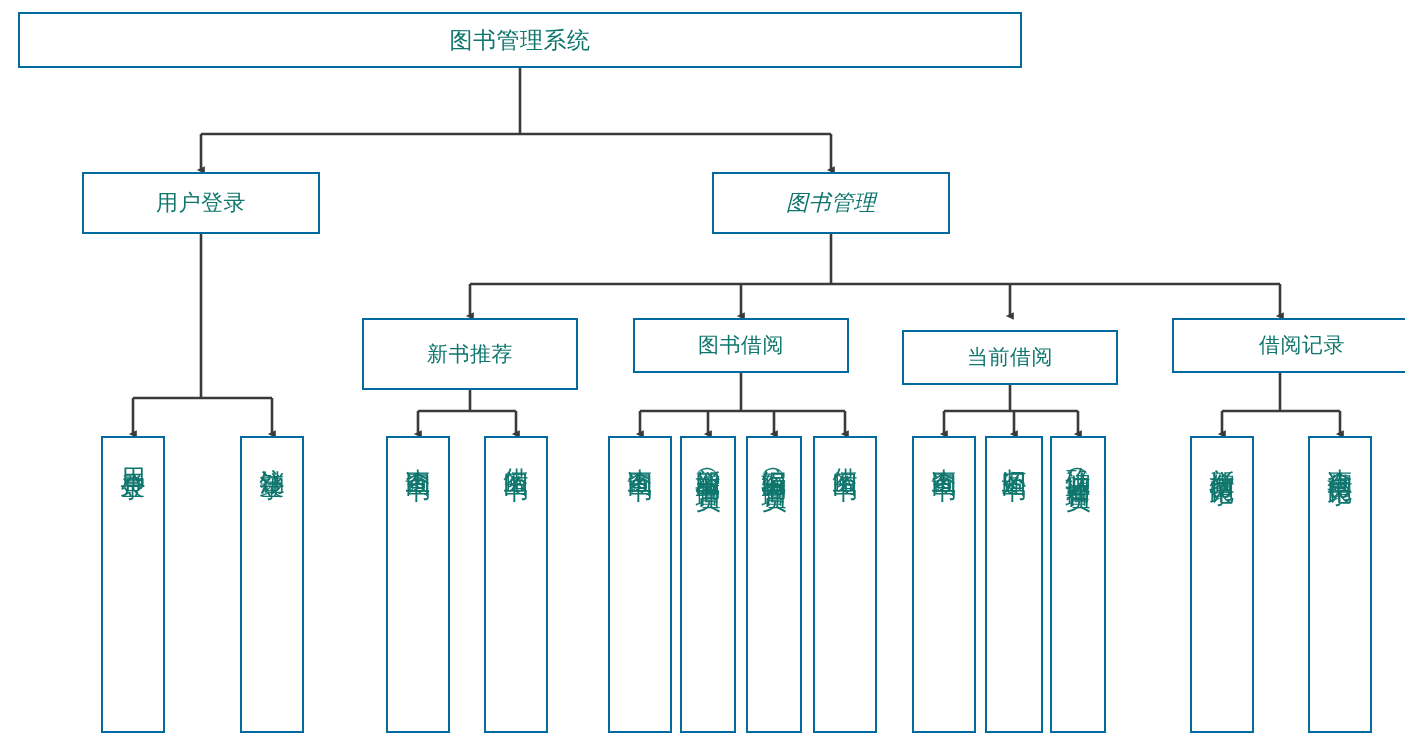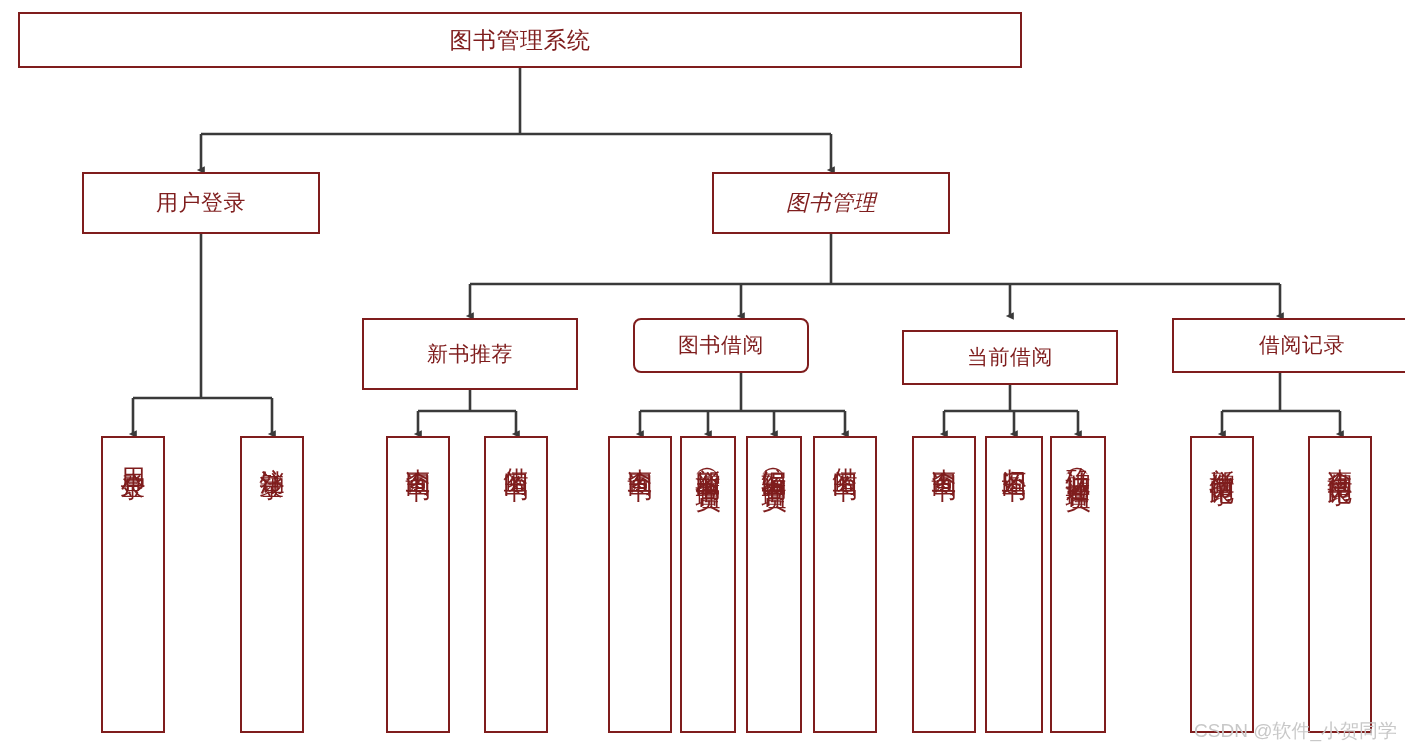--- a/index.html
+++ b/index.html
@@ -30,11 +30,11 @@
     position: absolute;
     box-sizing: border-box;
     background: #ffffff;
-    border: 2px solid #7f1d1d;
+    border: 2px solid #0369a1;
     display: flex;
     align-items: center;
     justify-content: center;
-    color: #7f1d1d;
+    color: #0f766e;
     z-index: 2;
   }
   .node-label {

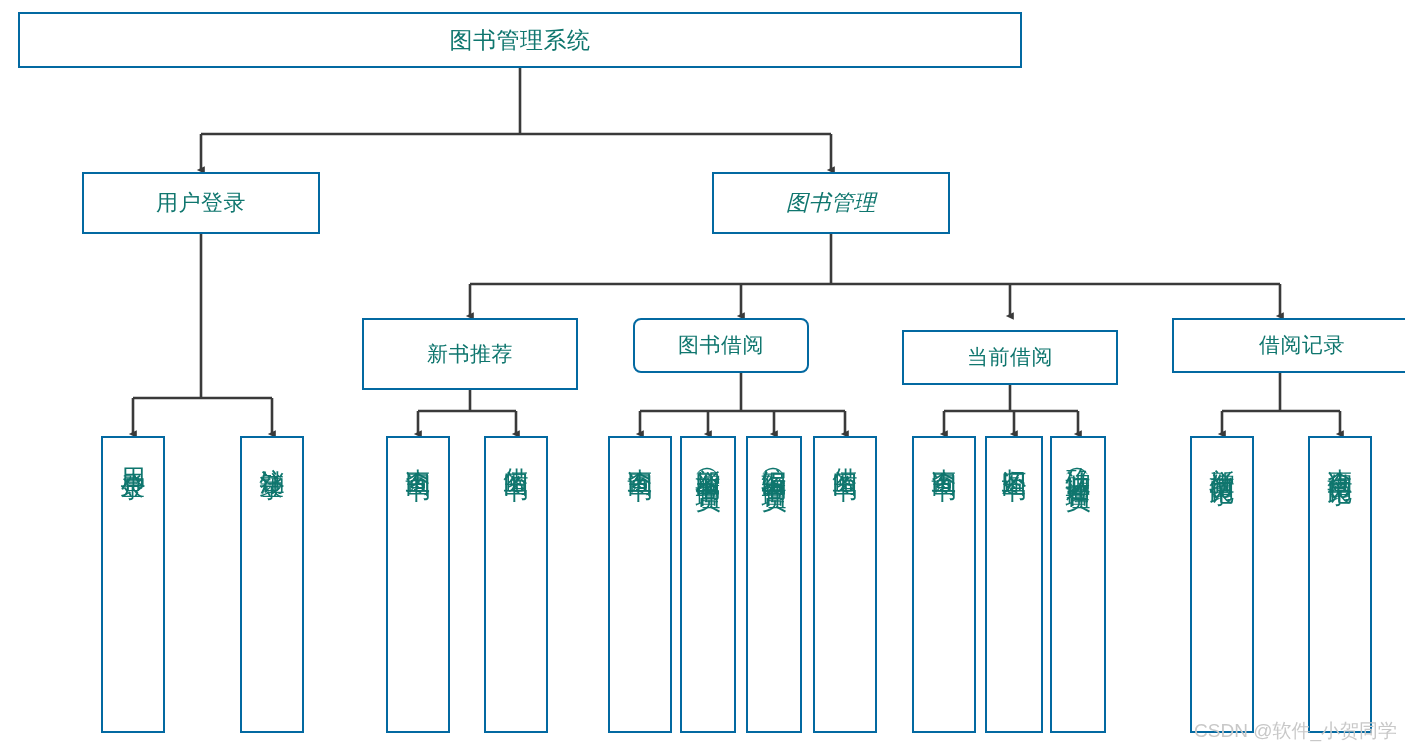--- a/index.html
+++ b/index.html
@@ -143,7 +143,7 @@
       <div class="node level3" style="left: 362px; top: 318px; width: 216px; height: 72px;">
         <span class="node-label">新书推荐</span>
       </div>
-      <div class="node level3" style="left: 633px; top: 318px; width: 176px; height: 55px; border-radius: 8px;">
+      <div class="node level3" style="left: 633px; top: 318px; width: 216px; height: 55px;">
         <span class="node-label">图书借阅</span>
       </div>
       <div class="node level3" style="left: 902px; top: 330px; width: 216px; height: 55px;">

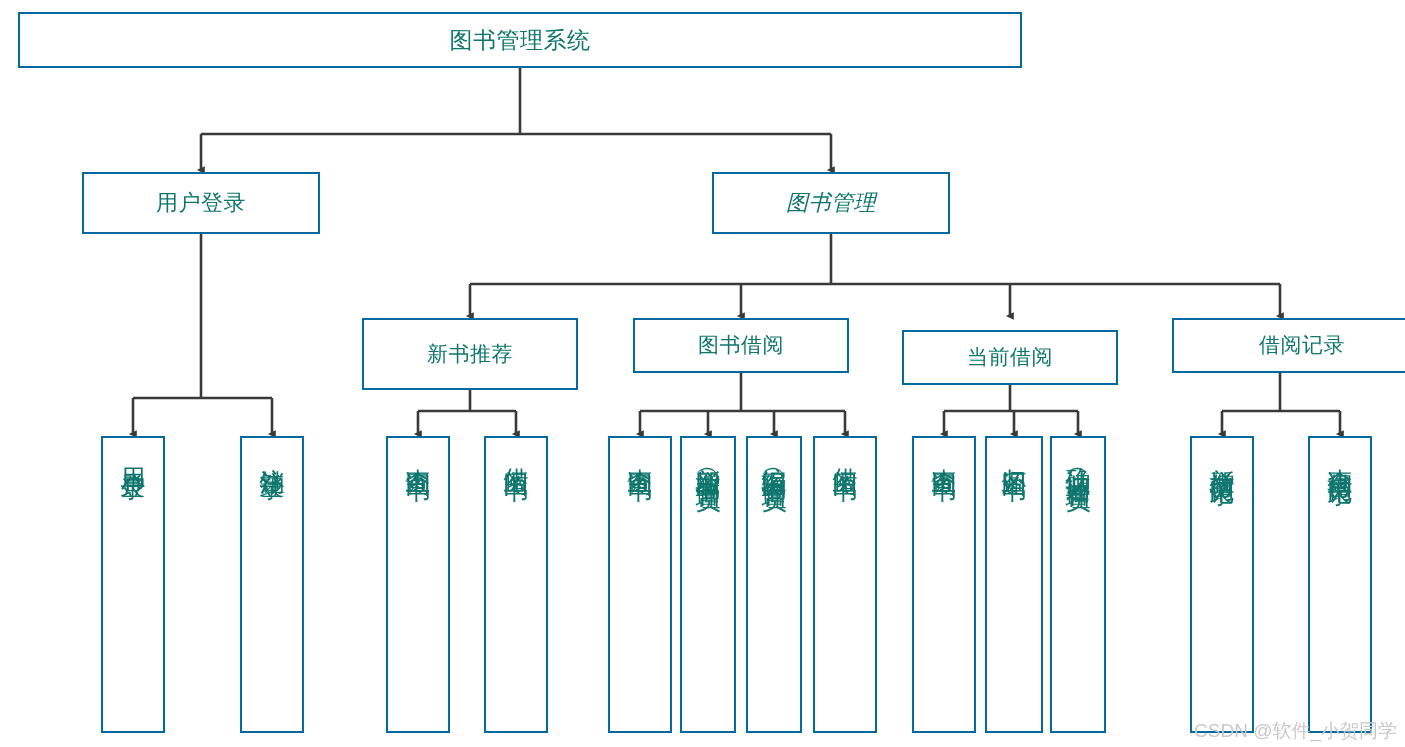--- a/index.html
+++ b/index.html
@@ -193,7 +193,6 @@
       </div>
     </div>
 
-  <div class="watermark">CSDN @软件_小贺同学</div>
 </div>
 
 </body></html>

